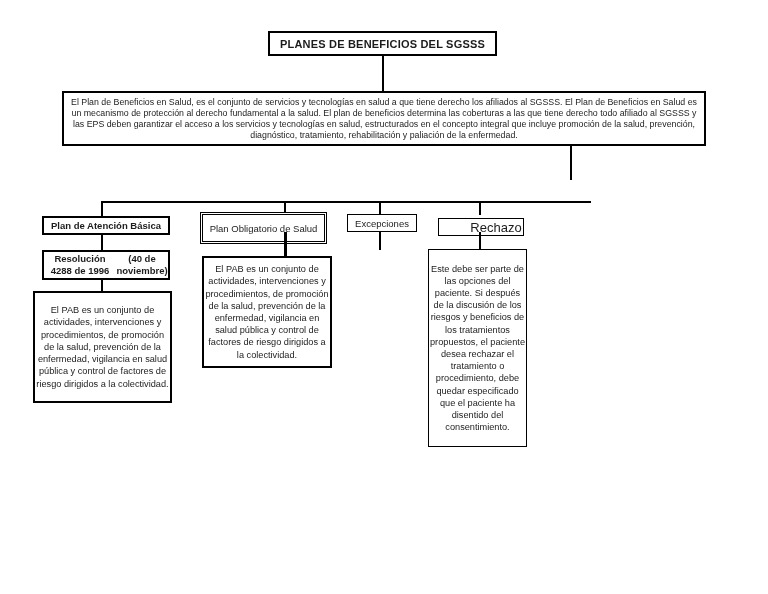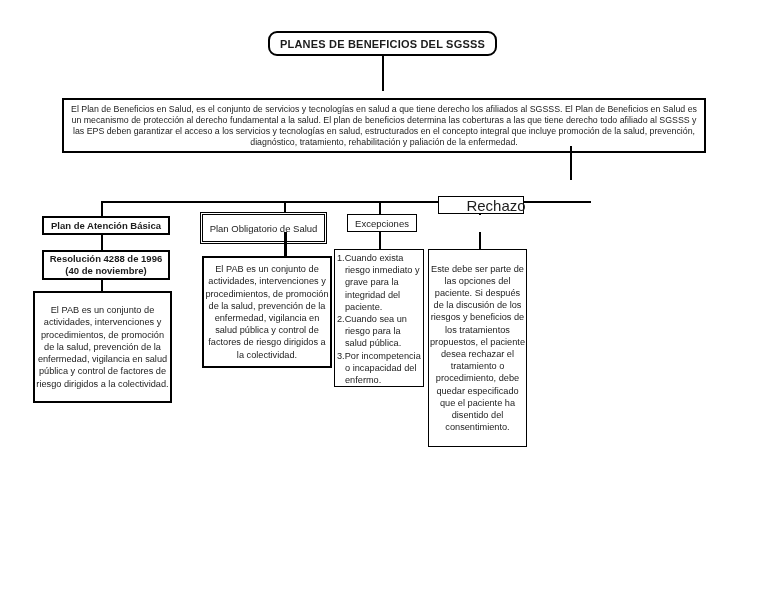--- a/index.html
+++ b/index.html
@@ -34,7 +34,7 @@
   }
   .title-box {
     left: 268px; top: 31px; width: 229px; height: 25px;
-    font-weight: bold; font-size: 11px; letter-spacing: 0.2px; border-radius: 9px;
+    font-weight: bold; font-size: 11px; letter-spacing: 0.2px;
   }
   .desc-box {
     left: 62px; top: 91px; width: 644px; height: 55px;

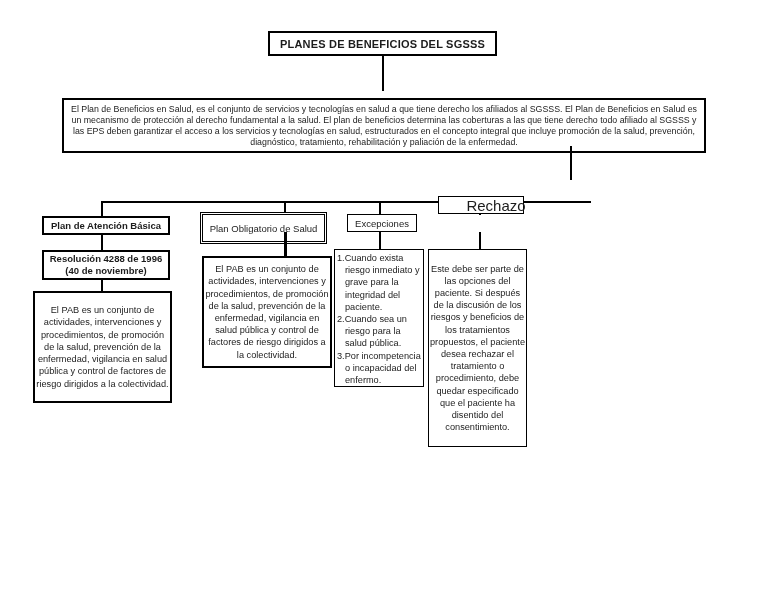--- a/index.html
+++ b/index.html
@@ -38,7 +38,7 @@
   }
   .desc-box {
     left: 62px; top: 91px; width: 644px; height: 55px;
-    font-size: 8.8px; line-height: 11px; padding: 1px 5px; margin-top: 7px;
+    font-size: 8.8px; line-height: 11px; padding: 1px 5px;
   }
   
   .c1-header { left: 42px;  top: 216px; width: 128px; height: 19px; font-weight: bold; font-size: 9.5px; }

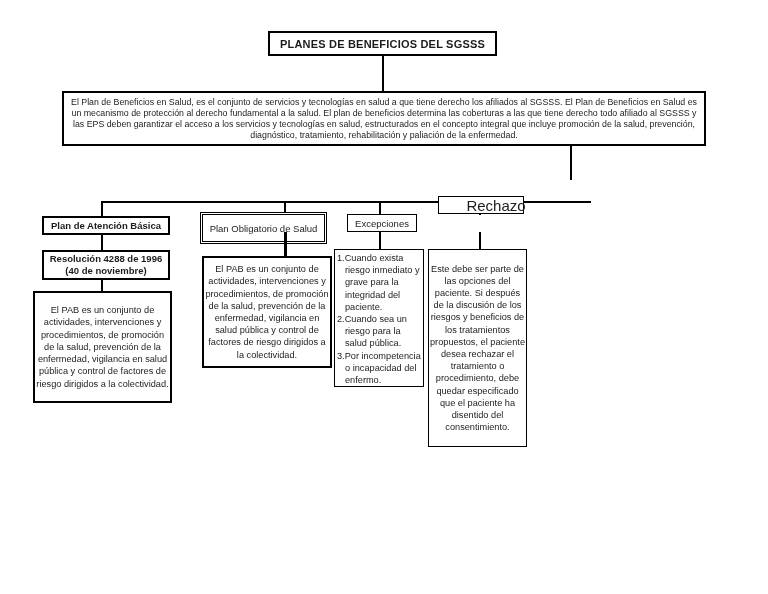--- a/index.html
+++ b/index.html
@@ -53,7 +53,7 @@
                padding: 2px 2px; align-items: flex-start; justify-content: flex-start; flex-direction: column; text-align: left; }
   .exc-line  { padding-left: 8px; text-indent: -8px; }
   
-  .c4-header { left: 438px; top: 196px; width: 86px;  height: 18px; font-size: 15px; padding-left: 30px; }
+  .c4-header { left: 438px; top: 218px; width: 86px;  height: 18px; font-size: 13px; padding-left: 30px; }
   .c4-body   { left: 428px; top: 249px; width: 99px;  height: 198px; font-size: 9.2px; line-height: 12.2px; padding: 5px 1px; }
 </style>
 </head>

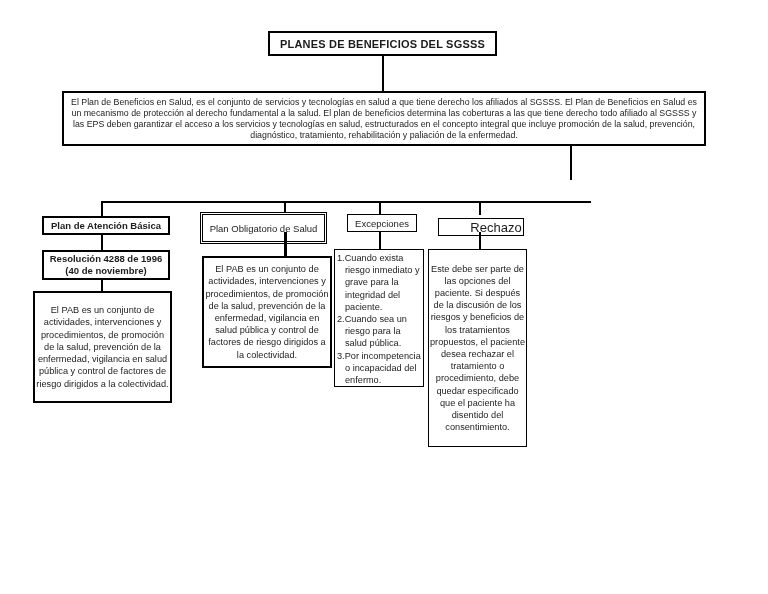--- a/index.html
+++ b/index.html
@@ -42,7 +42,7 @@
   }
   
   .c1-header { left: 42px;  top: 216px; width: 128px; height: 19px; font-weight: bold; font-size: 9.5px; }
-  .c1-res    { left: 42px;  top: 250px; width: 128px; height: 30px; font-weight: bold; font-size: 9.5px; line-height: 12px; flex-direction: column; }
+  .c1-res    { left: 42px;  top: 250px; width: 128px; height: 30px; font-weight: bold; font-size: 9.5px; line-height: 12px; }
   .c1-body   { left: 33px;  top: 291px; width: 139px; height: 112px; font-size: 9.2px; line-height: 12.2px; padding: 1px 1px; }
   
   .c2-header { left: 200px; top: 212px; width: 127px; height: 32px; font-size: 9.5px; }

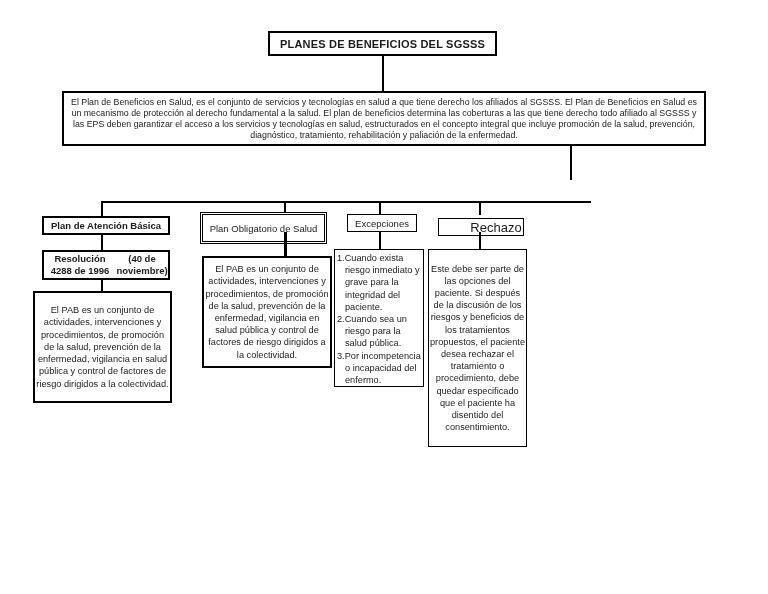--- a/index.html
+++ b/index.html
@@ -105,11 +105,6 @@
     <span>Excepciones</span>
   </div>
   <div class="line" style="left:379px; top:232px; width:2px; height:18px;"></div>
-  <div class="box thin c3-body">
-    <div class="exc-line">1.Cuando exista riesgo inmediato y grave para la integridad del paciente.</div>
-    <div class="exc-line">2.Cuando sea un riesgo para la salud pública.</div>
-    <div class="exc-line">3.Por incompetencia o incapacidad del enfermo.</div>
-  </div>
 
   <div class="box thin c4-header">
     <span>Rechazo</span>

